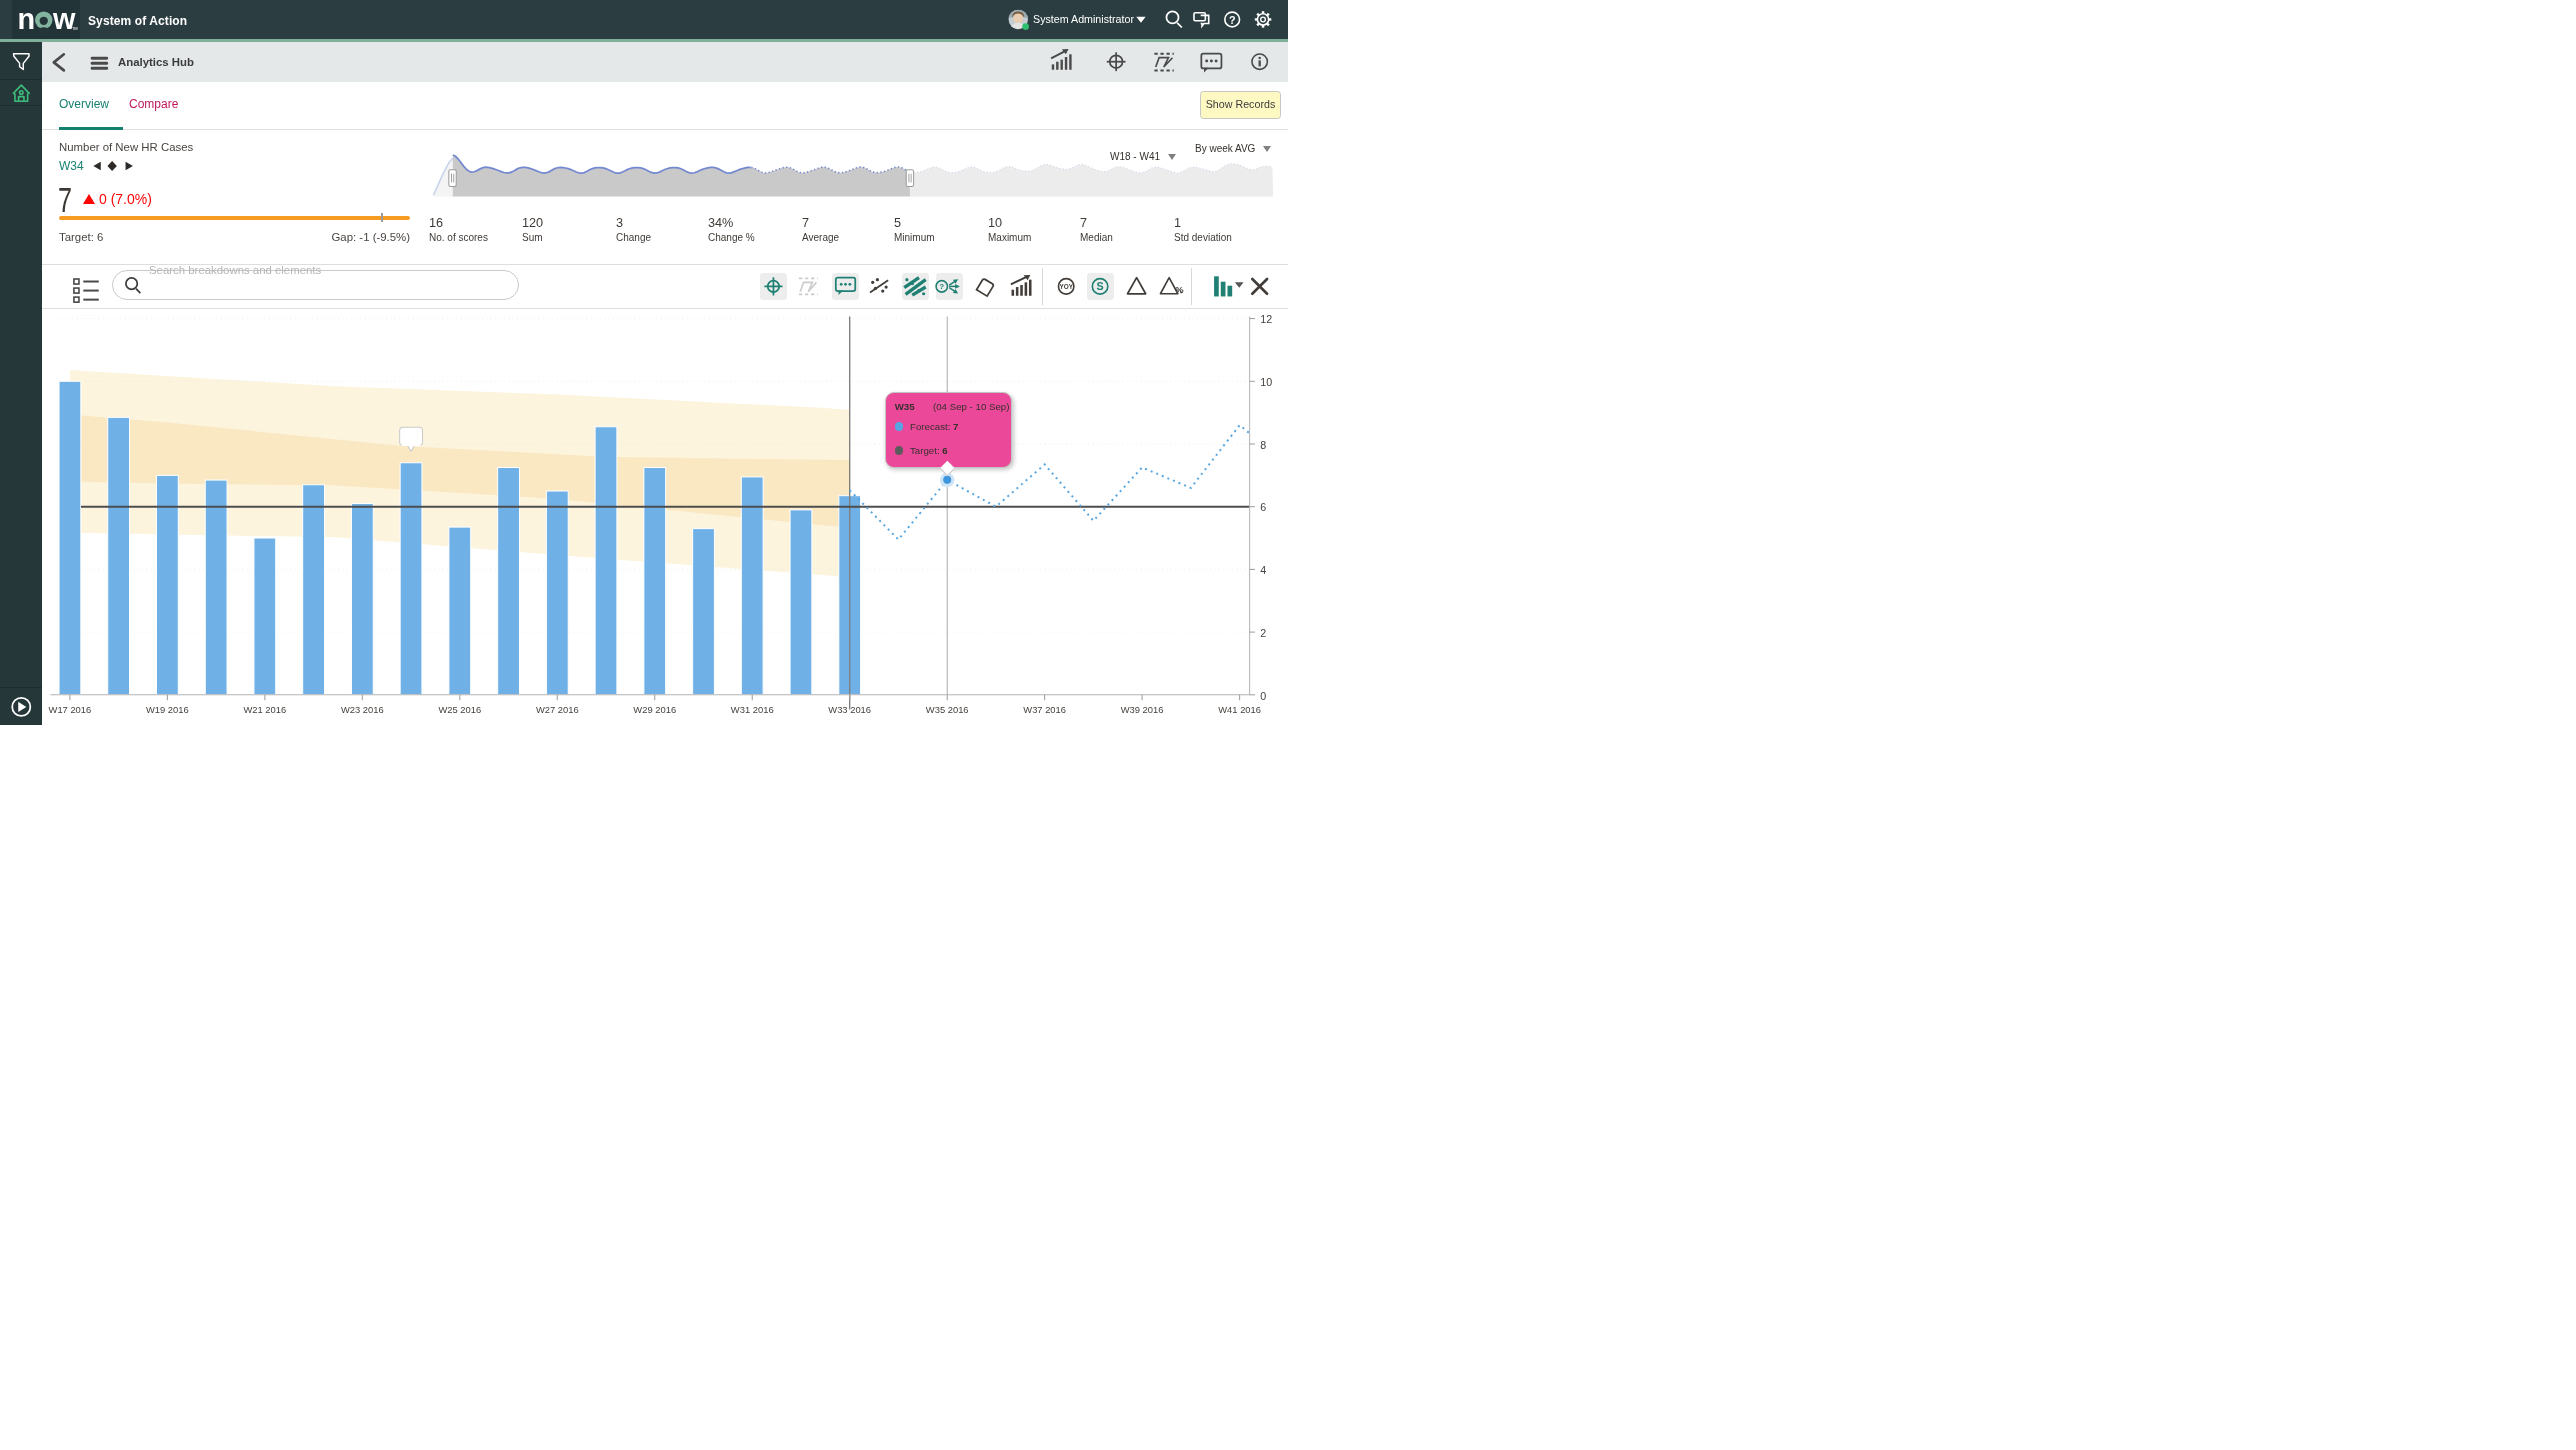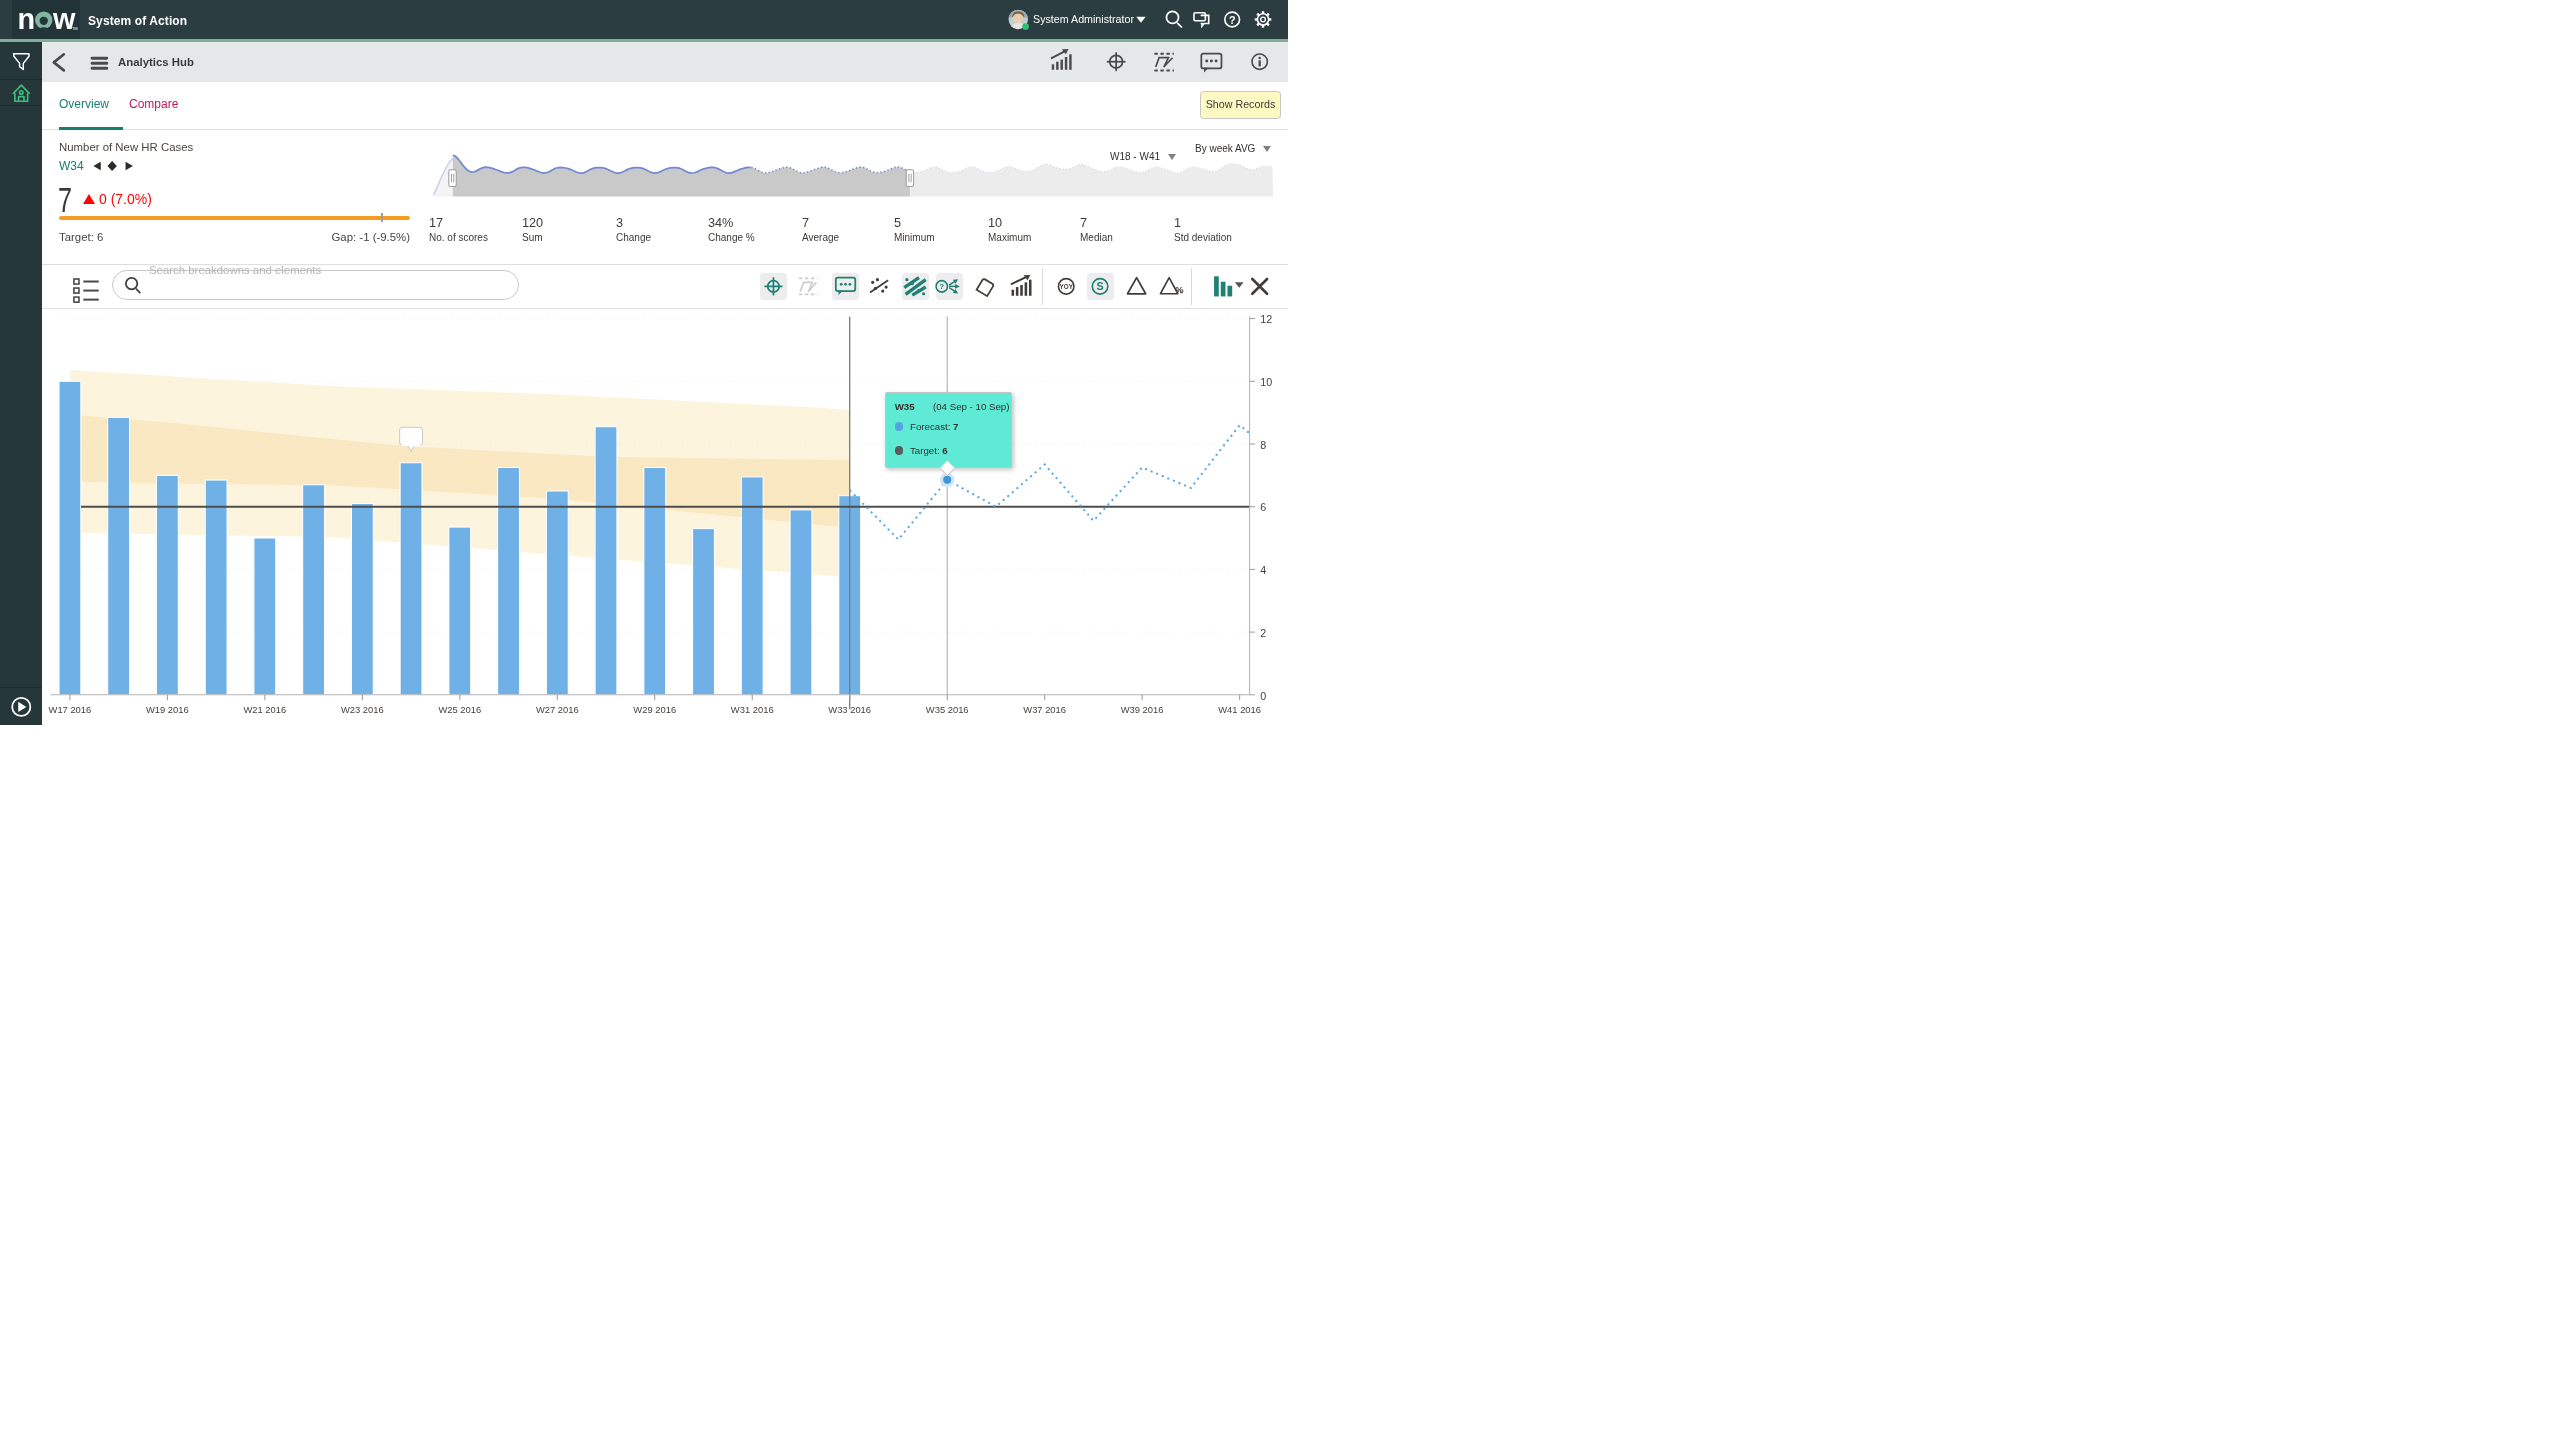--- a/index.html
+++ b/index.html
@@ -96,7 +96,7 @@
 <div class="kpi-gap">Gap: -1 (-9.5%)</div>
 
 <div class="stat" style="left:429px;">
-    <div class="v">17</div>
+    <div class="v">16</div>
     <div class="l">No. of scores</div>
   </div>
 <div class="stat" style="left:522px;">

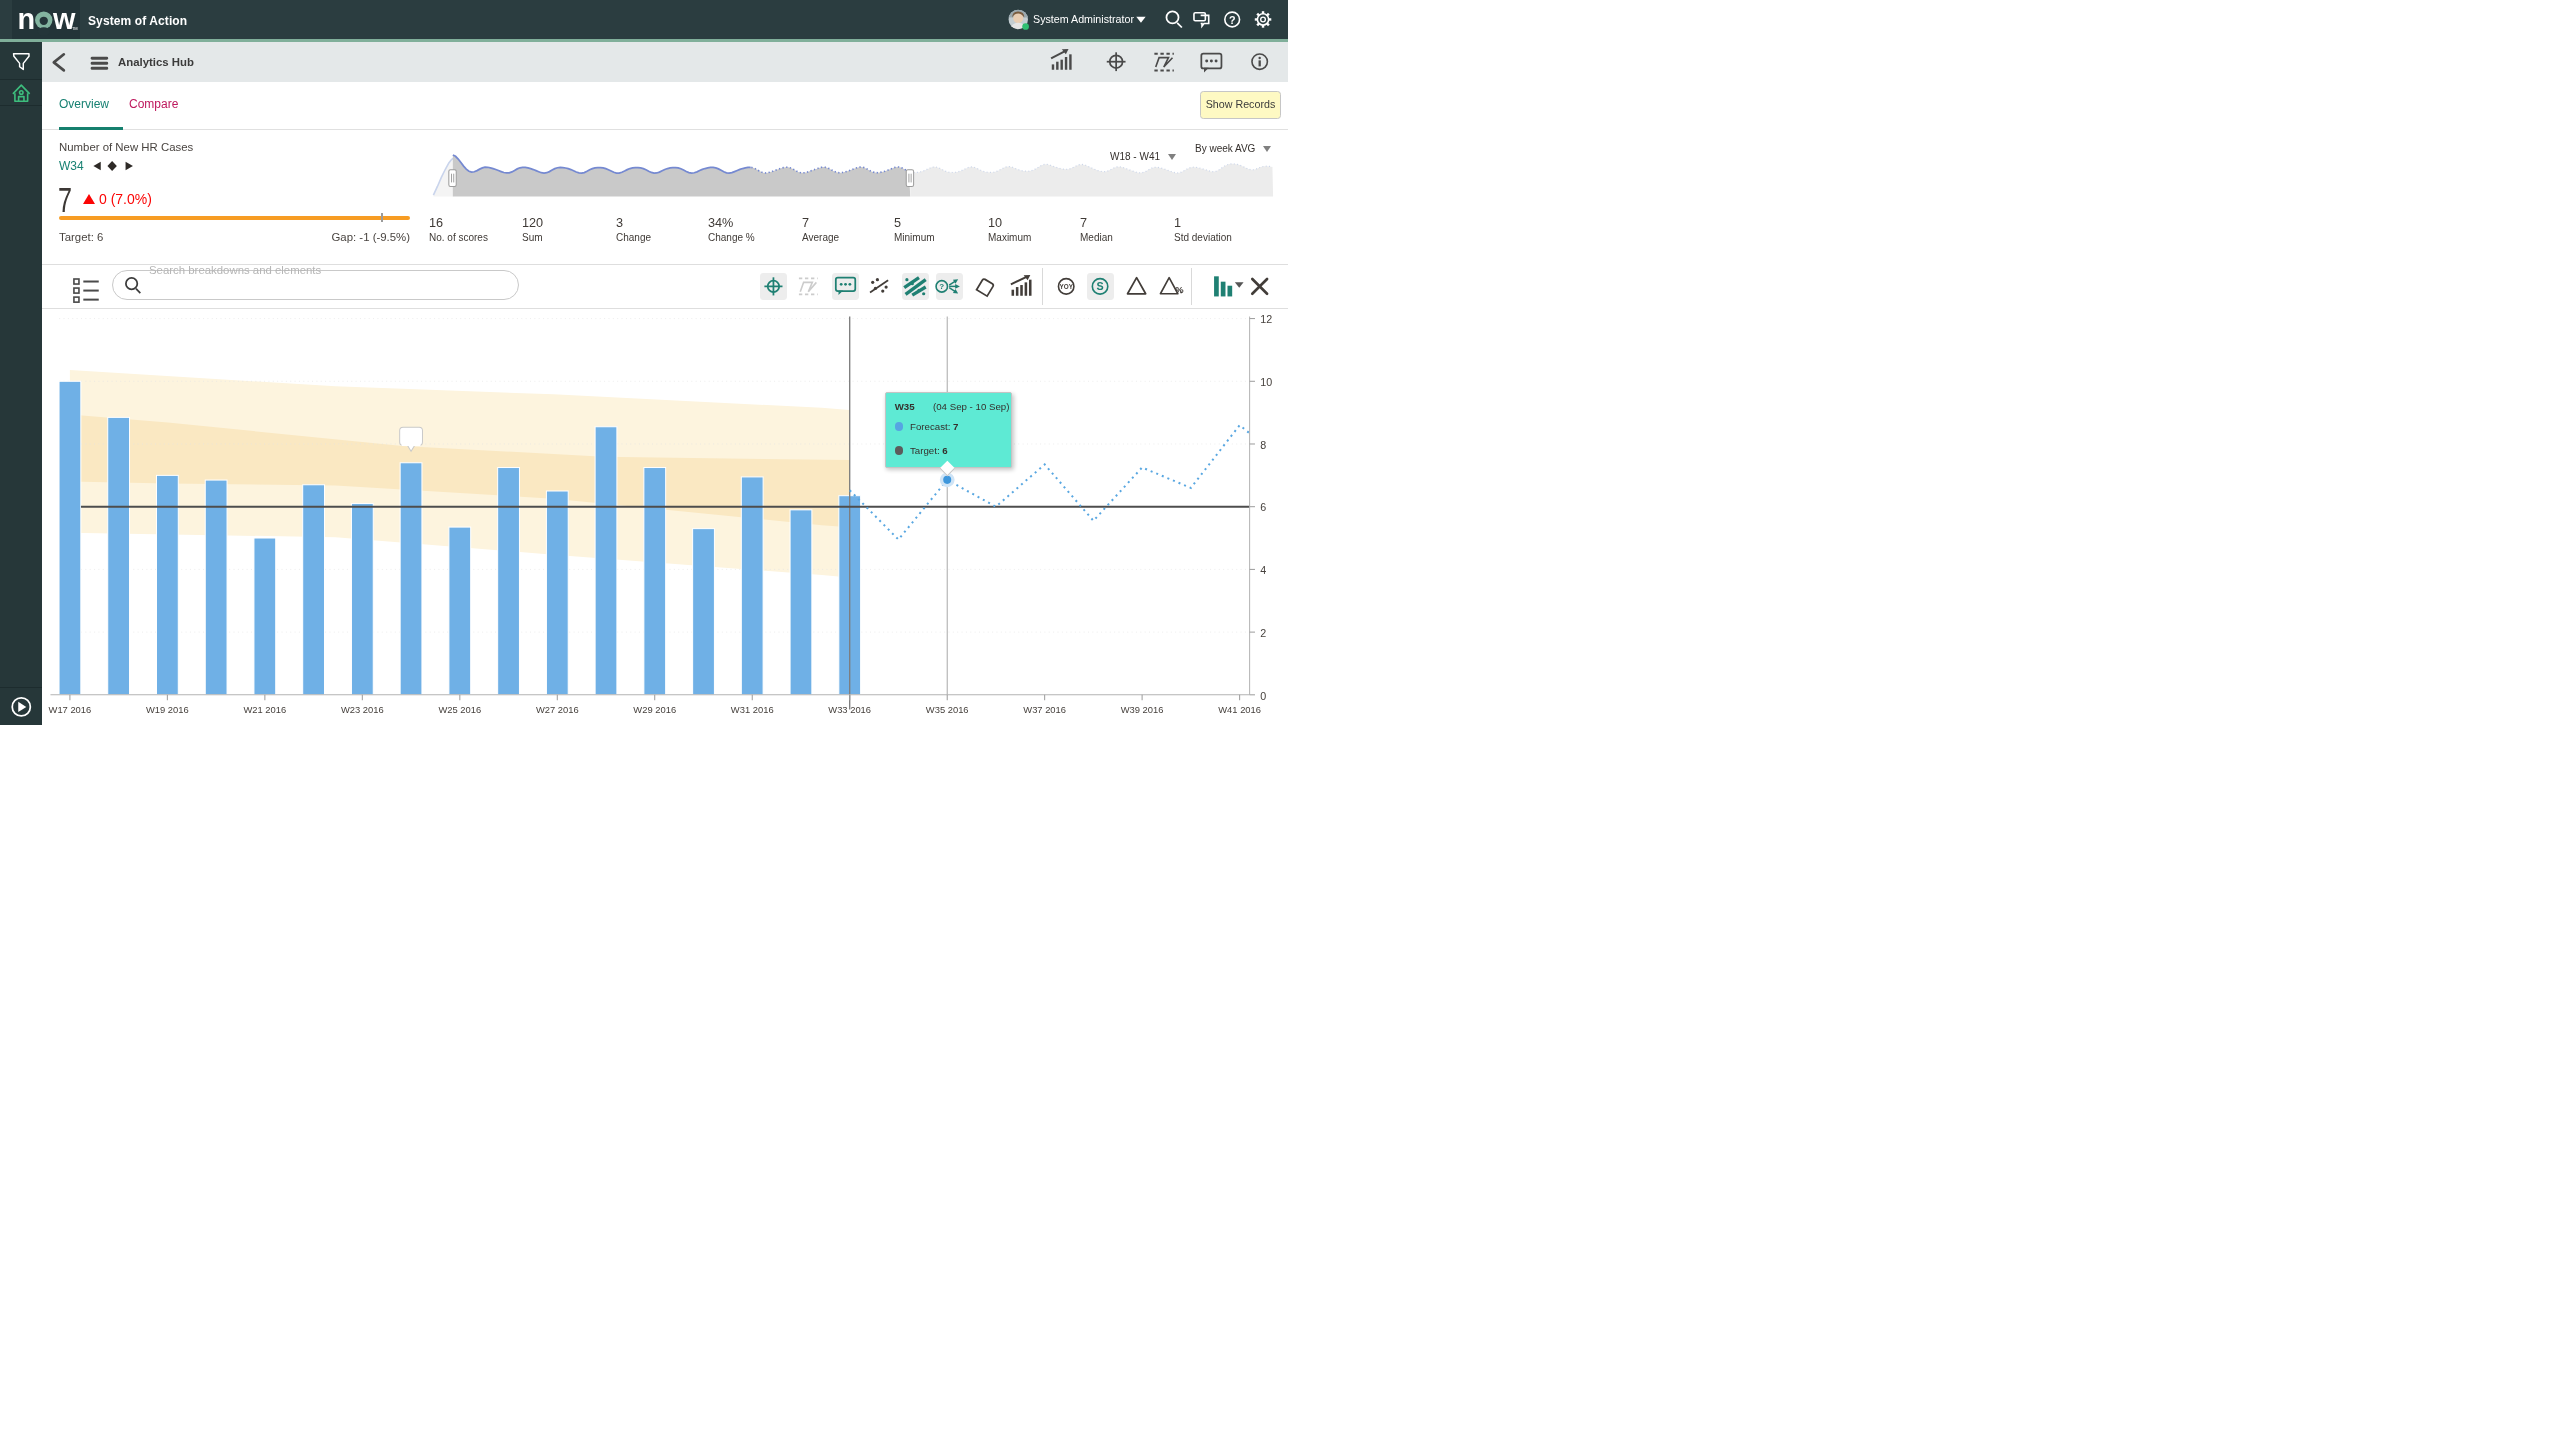--- a/index.html
+++ b/index.html
@@ -54,8 +54,8 @@
   .tbdiv { position:absolute; top:268px; width:0.7px; height:37px; background:#d9d9d9; }
   .iconbg { position:absolute; top:273px; width:27px; height:27px; background:#ededed; border-radius:3.4px; }
   
-  .tooltip { position:absolute; left:885px; top:392px; width:127px; height:76px; background:#5eead4;
-     border:0.7px solid #c4c4c4; border-radius:2px; box-shadow:1.3px 2px 4px rgba(0,0,0,0.22); z-index:5; }
+  .tooltip { position:absolute; left:885px; top:392px; width:127px; height:76px; background:#ec4899;
+     border:0.7px solid #c4c4c4; border-radius:9px; box-shadow:1.3px 2px 4px rgba(0,0,0,0.22); z-index:5; }
   .tooltip .r1 { position:absolute; left:8.7px; top:8px; font-size:9.7px; color:#35302d; font-weight:700; }
   .tooltip .r1b { position:absolute; left:47px; top:8px; font-size:9.7px; color:#35302d; font-weight:400; white-space:nowrap; }
   .tooltip .r2 { position:absolute; left:24px; top:28px; font-size:9.7px; color:#35302d; }

